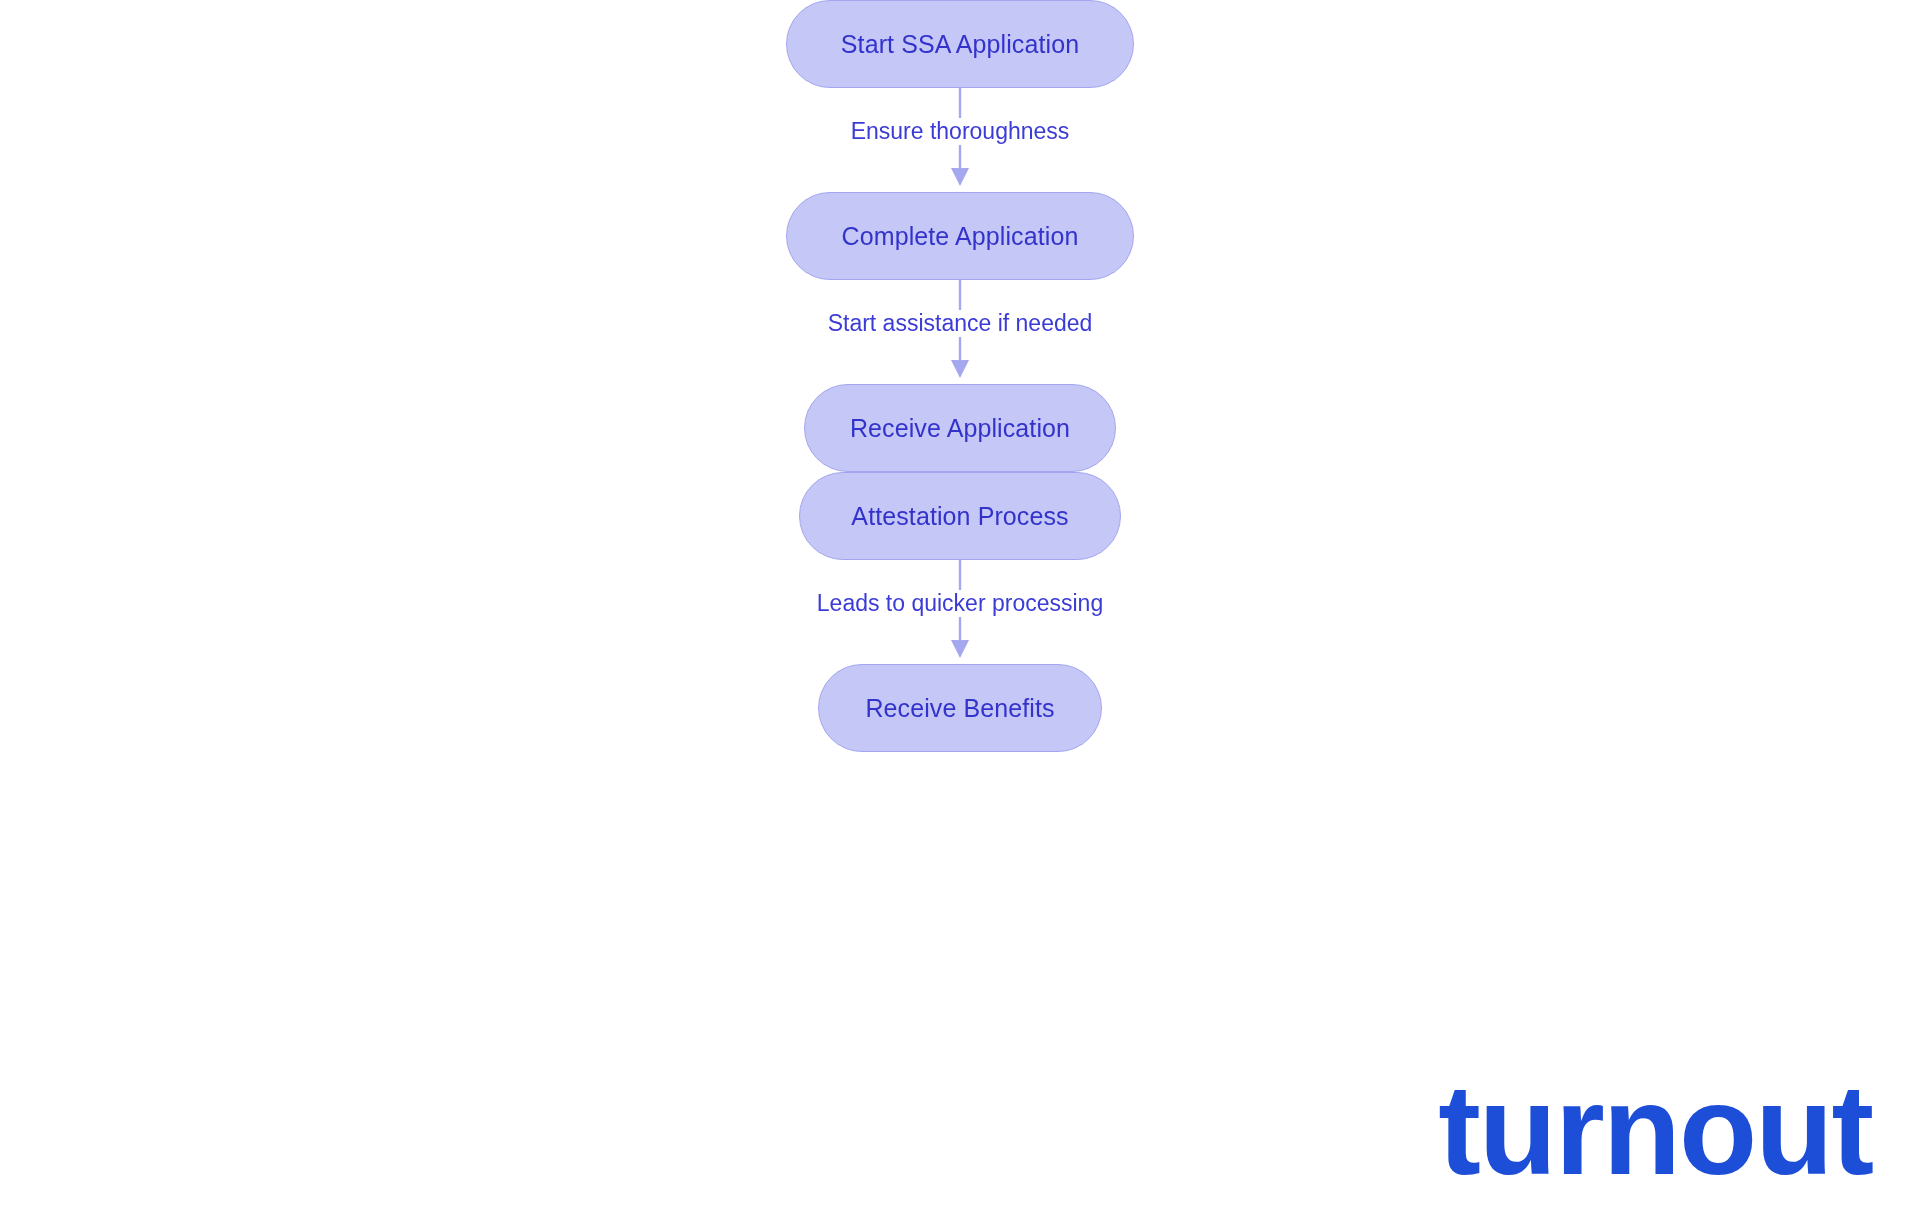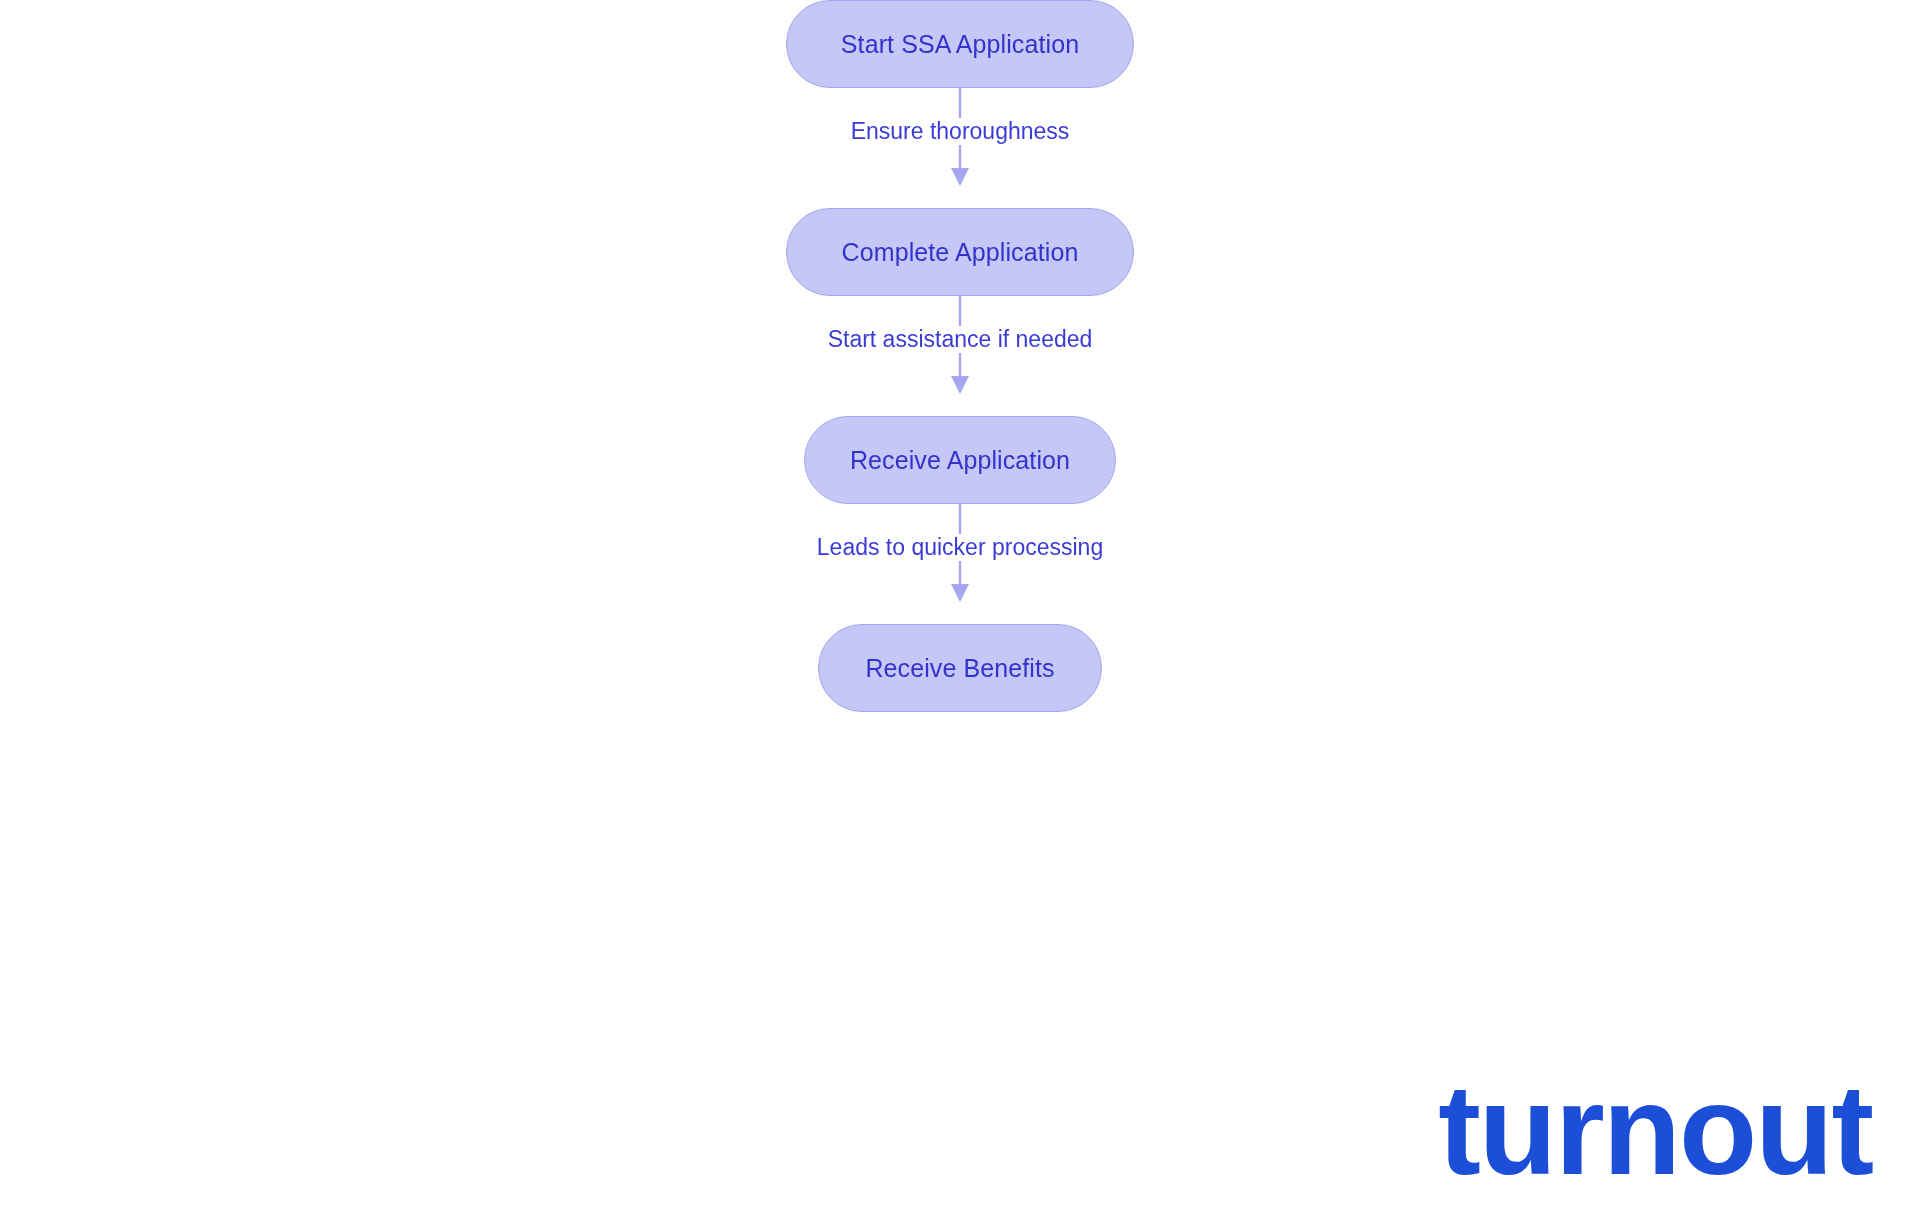--- a/index.html
+++ b/index.html
@@ -70,7 +70,7 @@
   .connector {
     position: relative;
     width: 560px;
-    height: 120px;
+    height: 104px;
     flex: 0 0 auto;
   }
   .connector svg {

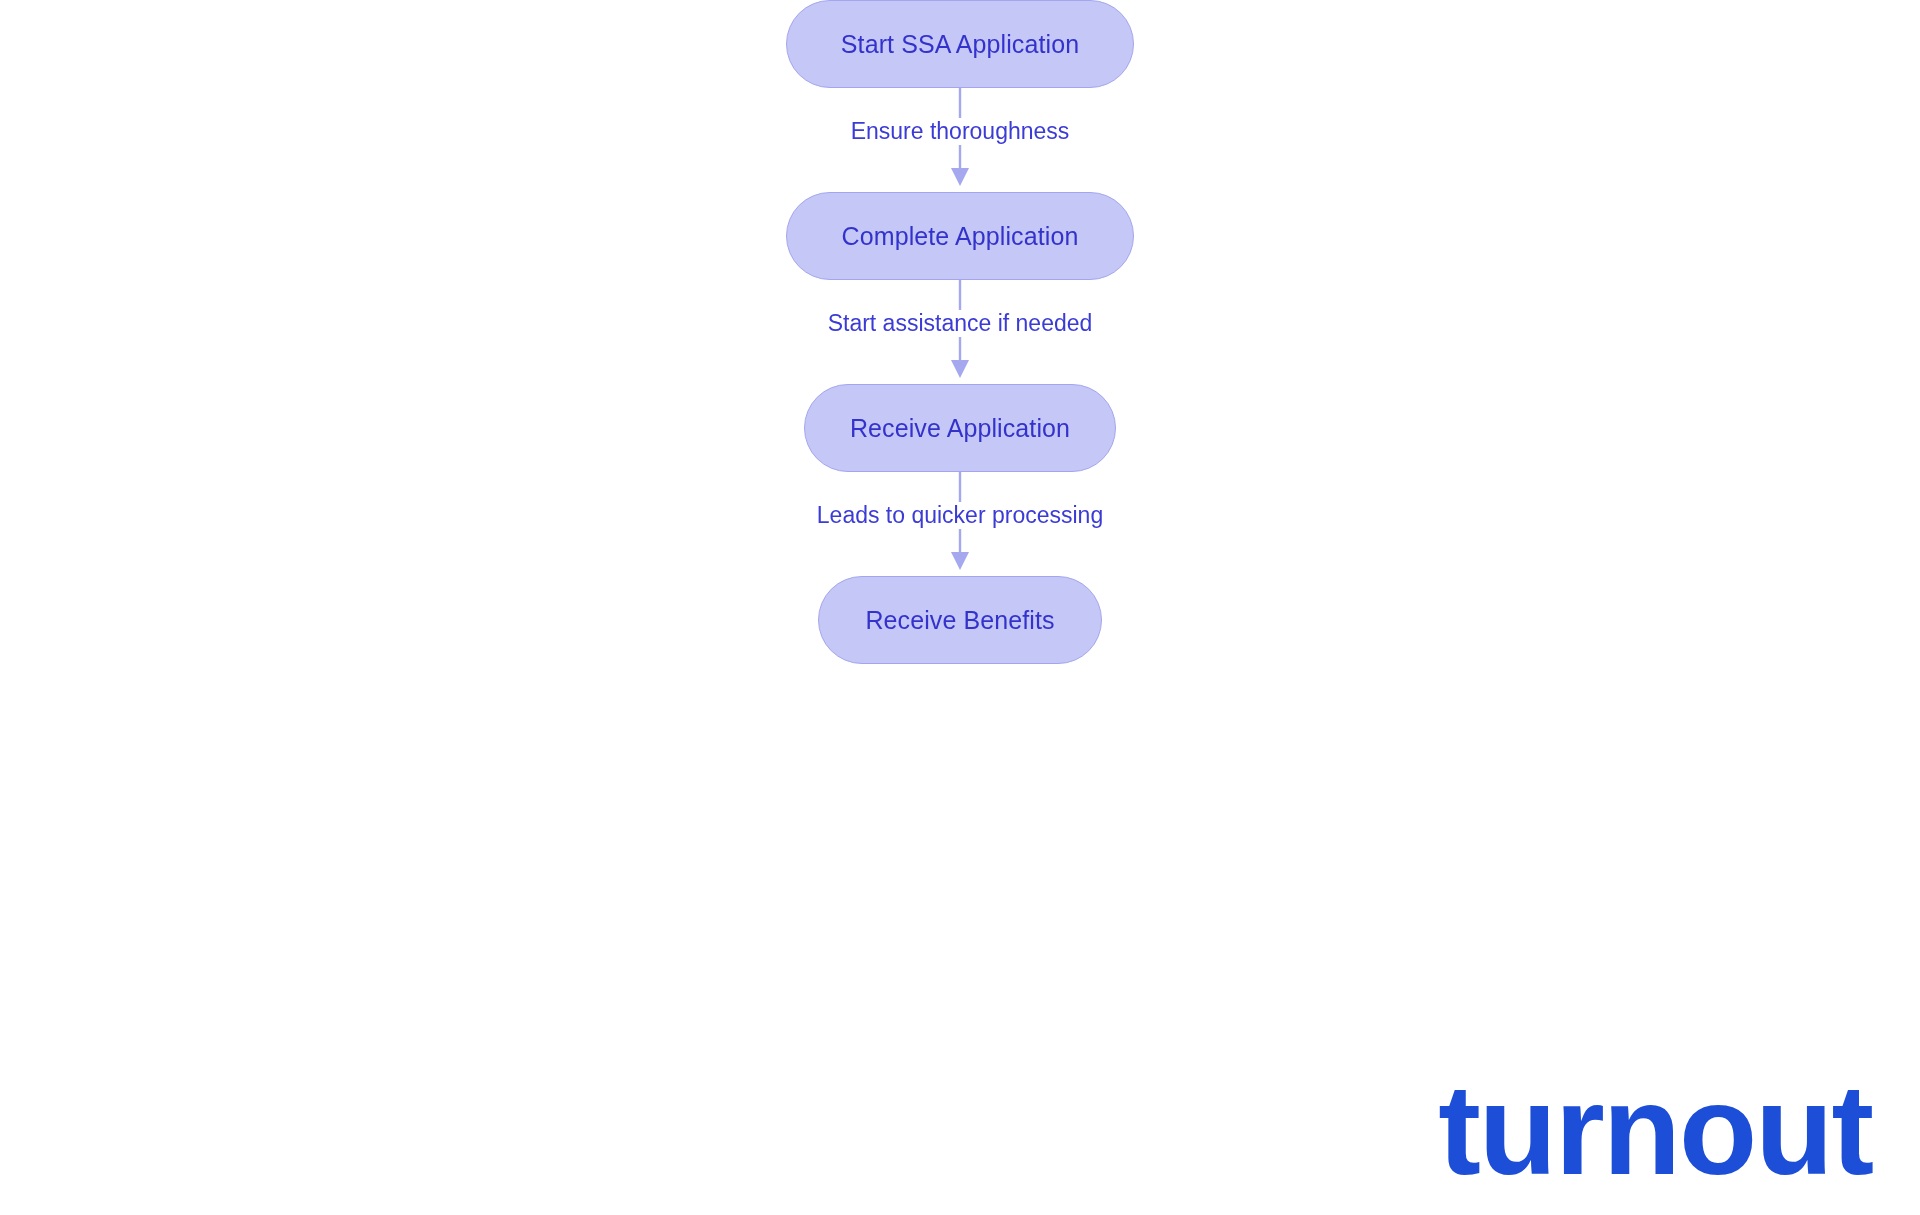--- a/index.html
+++ b/index.html
@@ -154,6 +154,9 @@
     </div>
 
 
+    <div class="node n3">
+      <span class="node-label">Attestation Process</span>
+    </div>
 
     <div class="connector">
       <svg viewBox="0 0 560 104" xmlns="http://www.w3.org/2000/svg">

